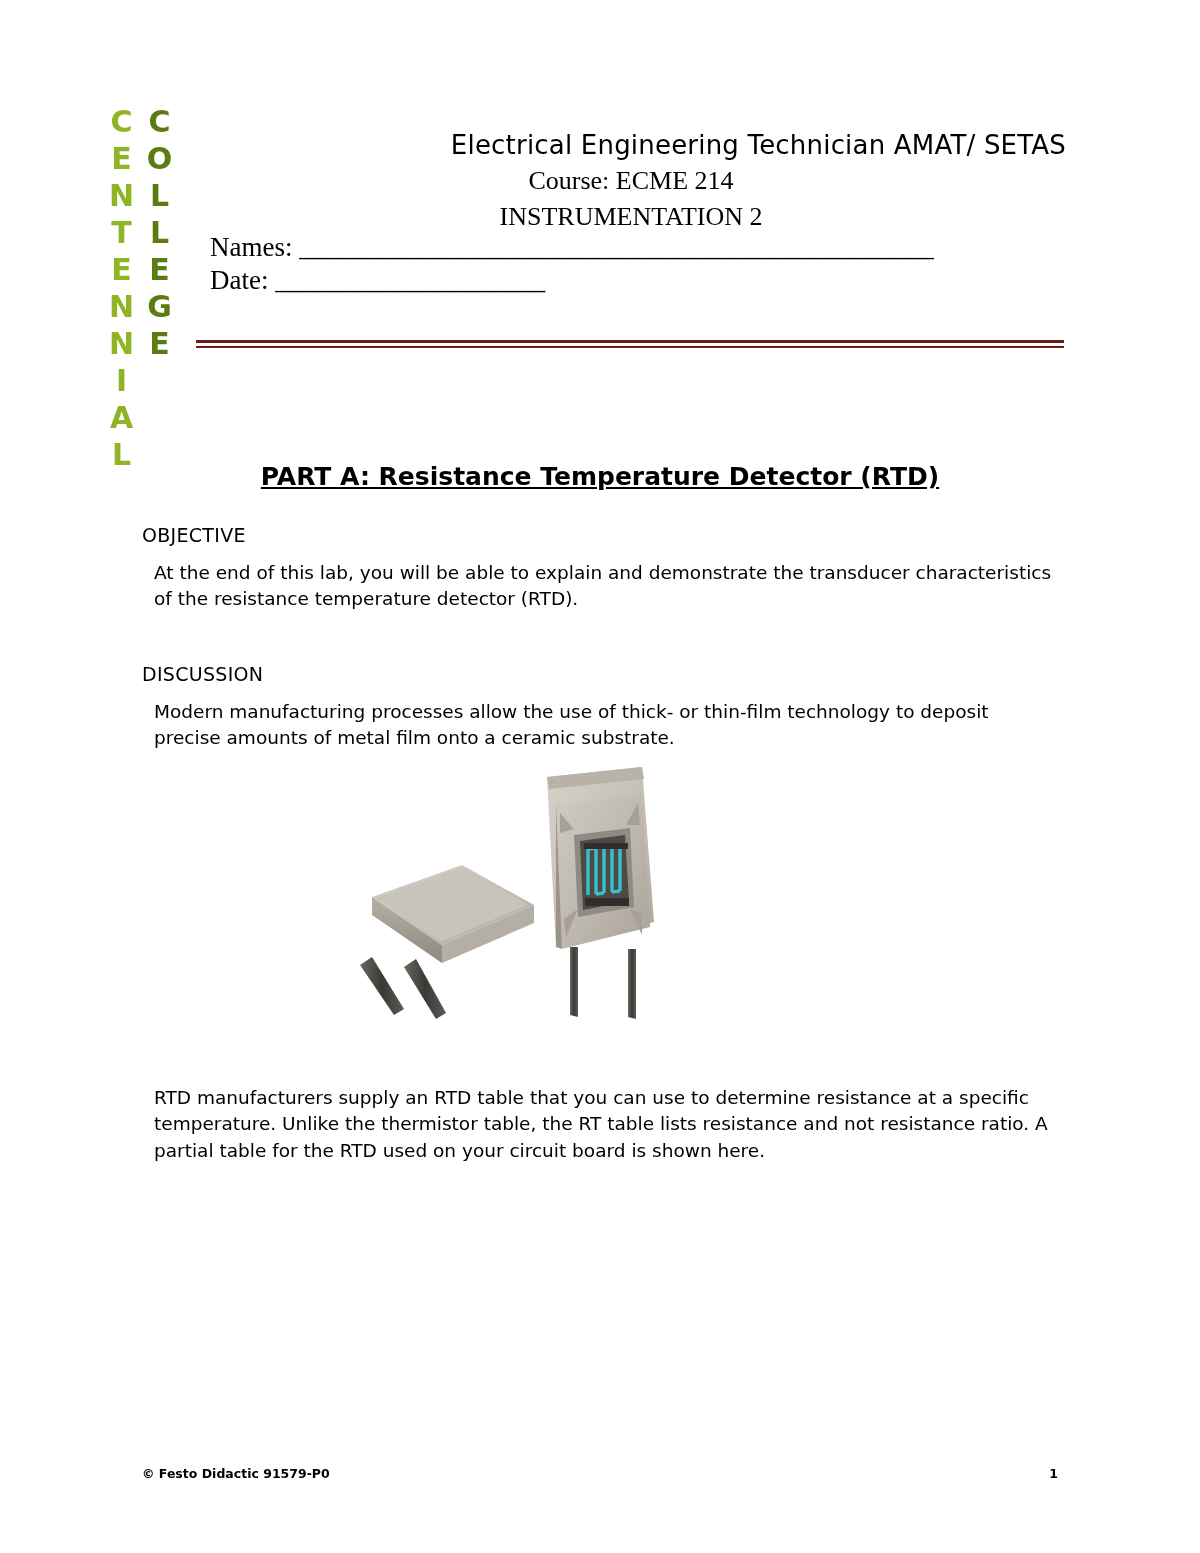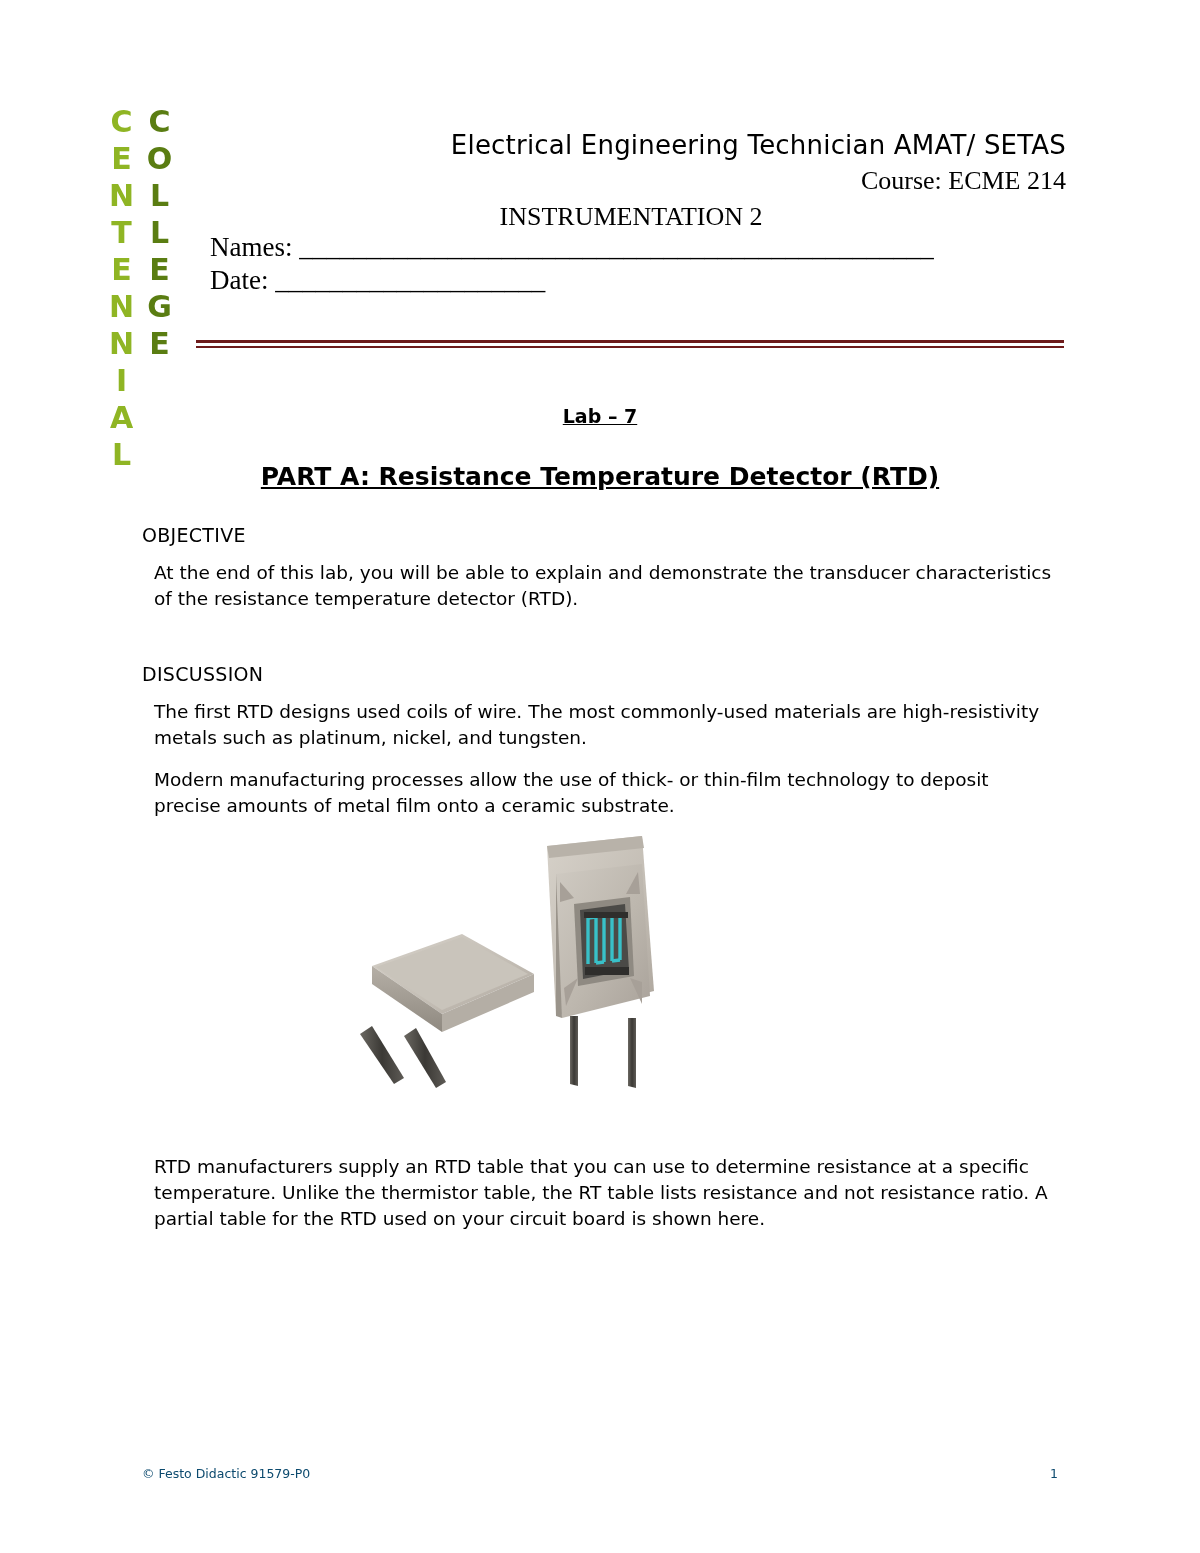--- a/index.html
+++ b/index.html
@@ -66,7 +66,7 @@
     letter-spacing: .2px;
   }
   .header-line2 {
-    text-align: right;
+    text-align: center;
     font-family: "Liberation Serif", serif;
     font-size: 26px;
     margin-top: 6px;

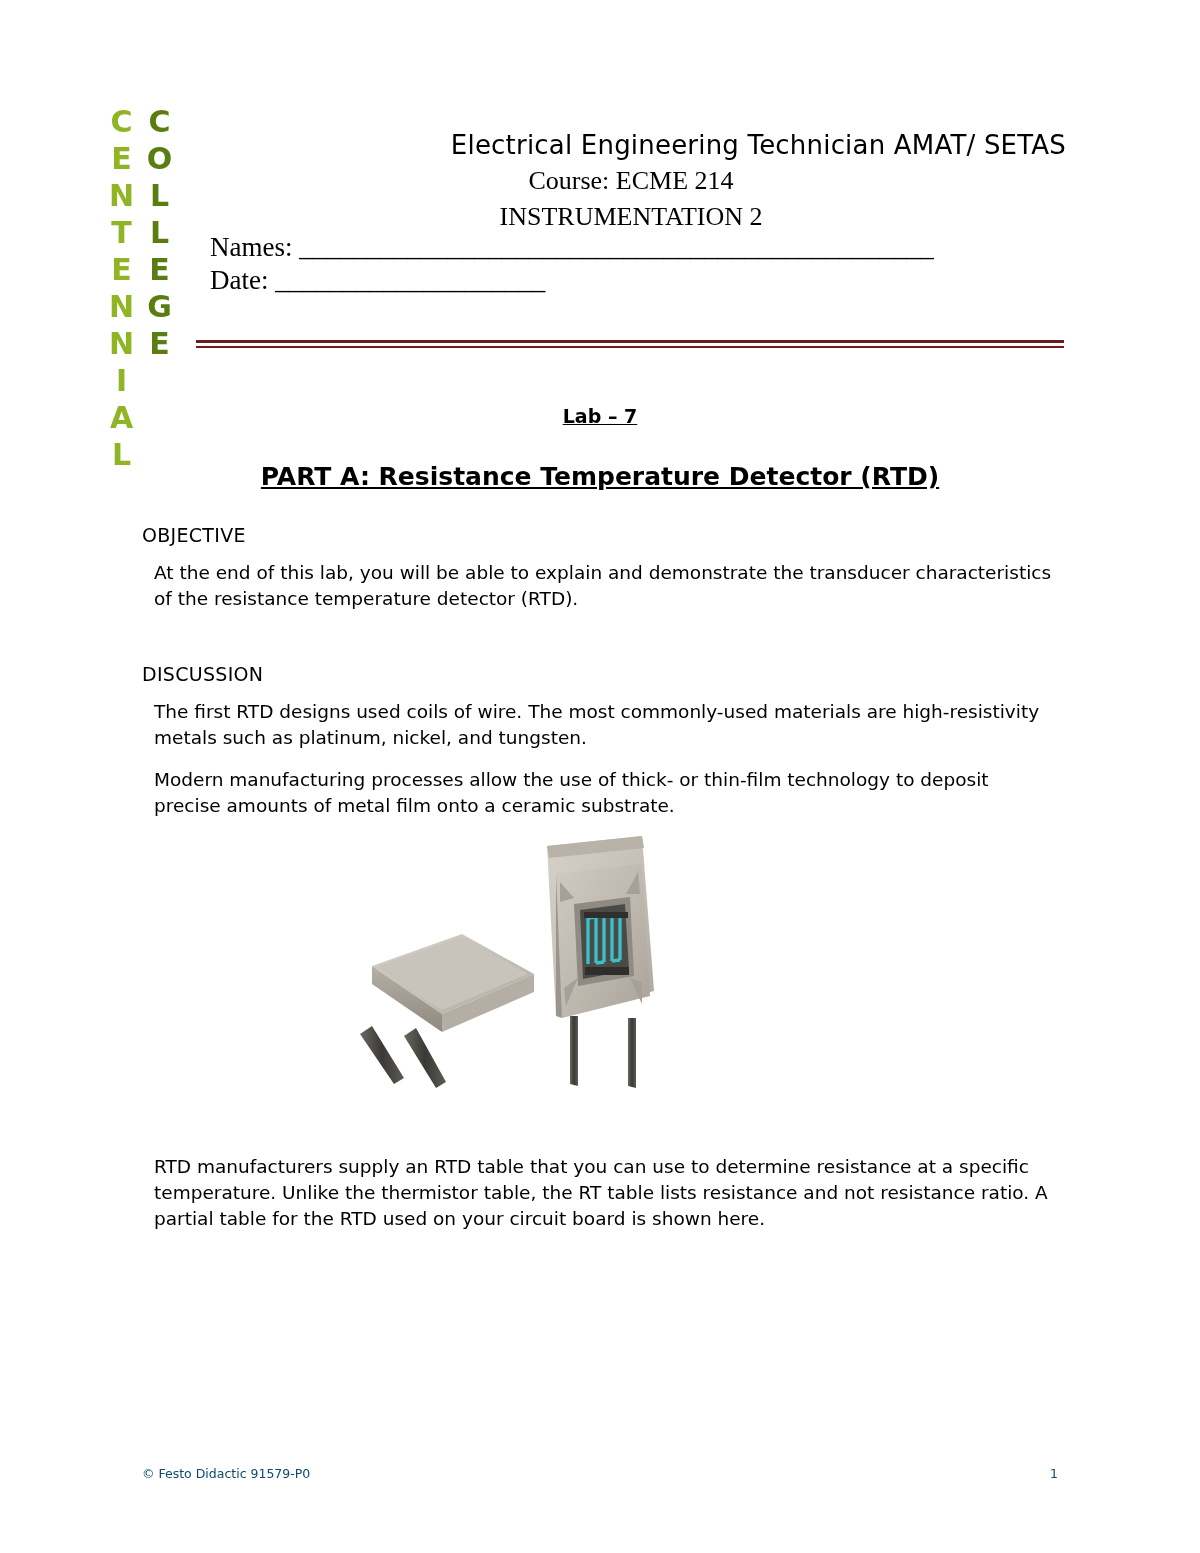--- a/index.html
+++ b/index.html
@@ -187,7 +187,6 @@
   </div>
   <div class="rule"></div>
 
-  <div class="lab-title"><span>Lab – 7</span></div>
   <div class="part-title"><span>PART A: Resistance Temperature Detector (RTD)</span></div>
 
   <div class="body-col">

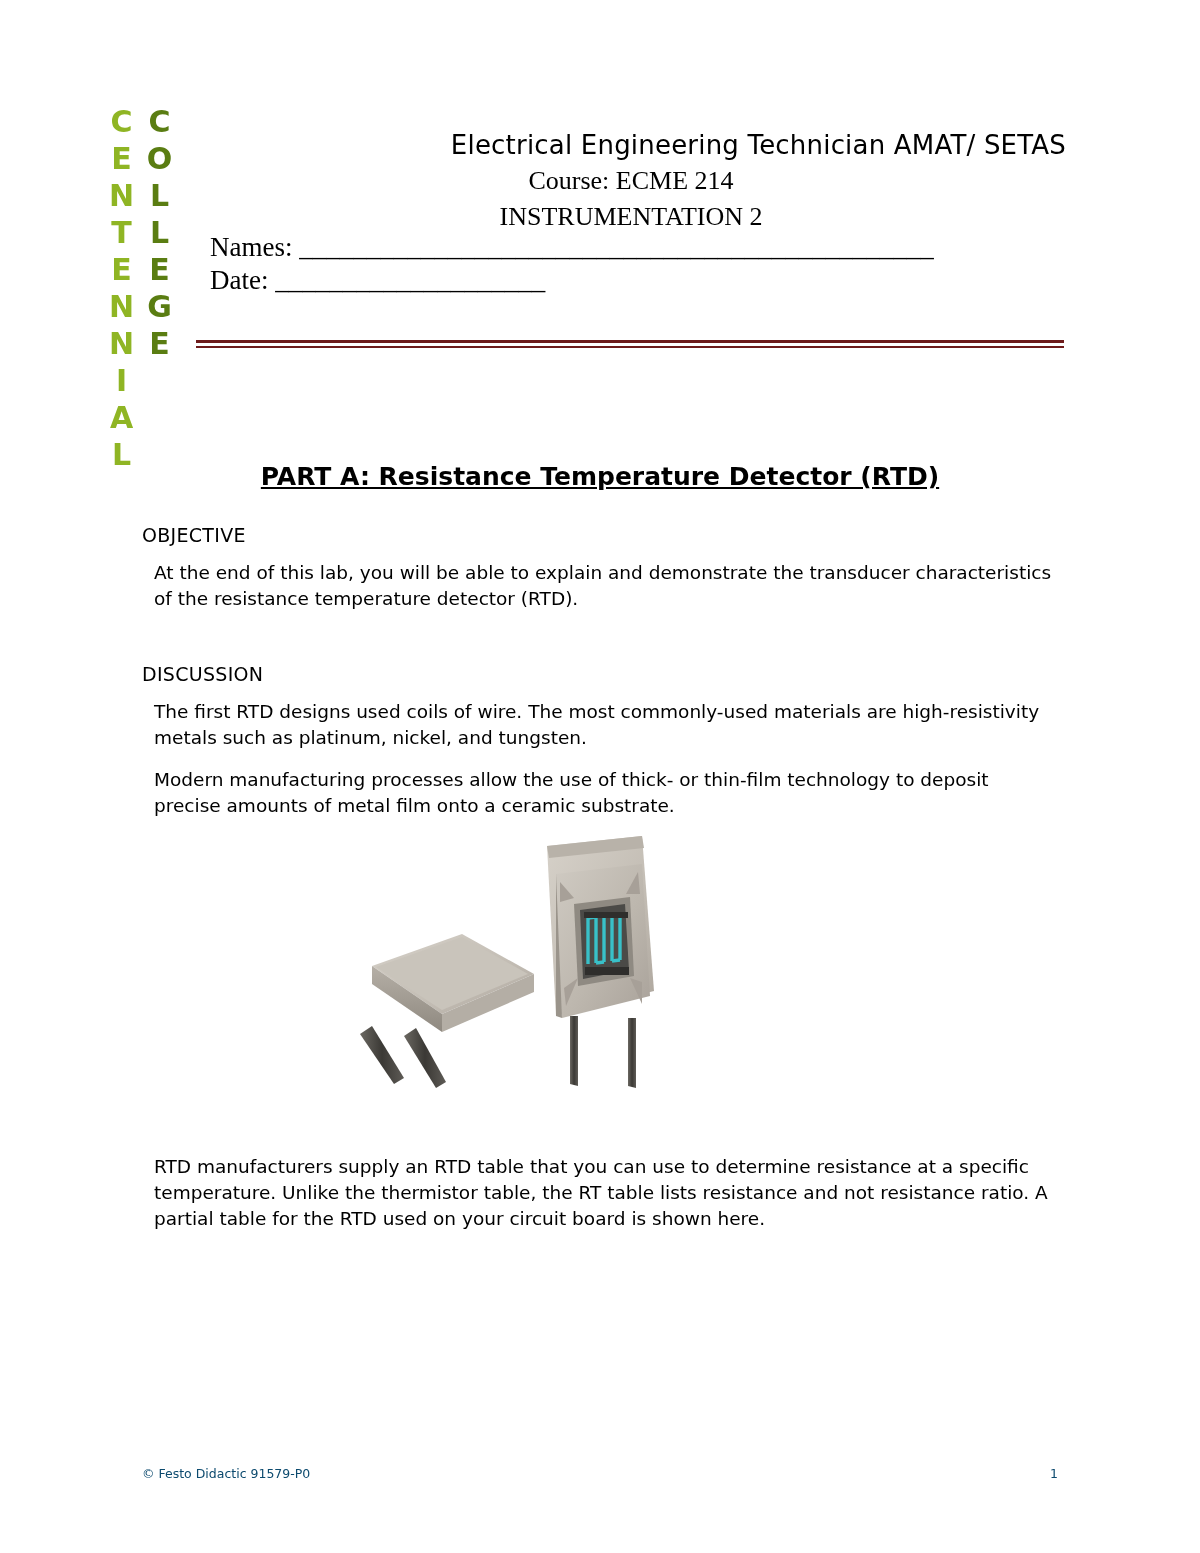--- a/index.html
+++ b/index.html
@@ -197,7 +197,6 @@
     <div class="gap-lg"></div>
 
     <h2 class="section">DISCUSSION</h2>
-    <p class="para">The first RTD designs used coils of wire. The most commonly-used materials are high-resistivity metals such as platinum, nickel, and tungsten.</p>
     <p class="para">Modern manufacturing processes allow the use of thick- or thin-film technology to deposit precise amounts of metal film onto a ceramic substrate.</p>
 
     <div class="figure">

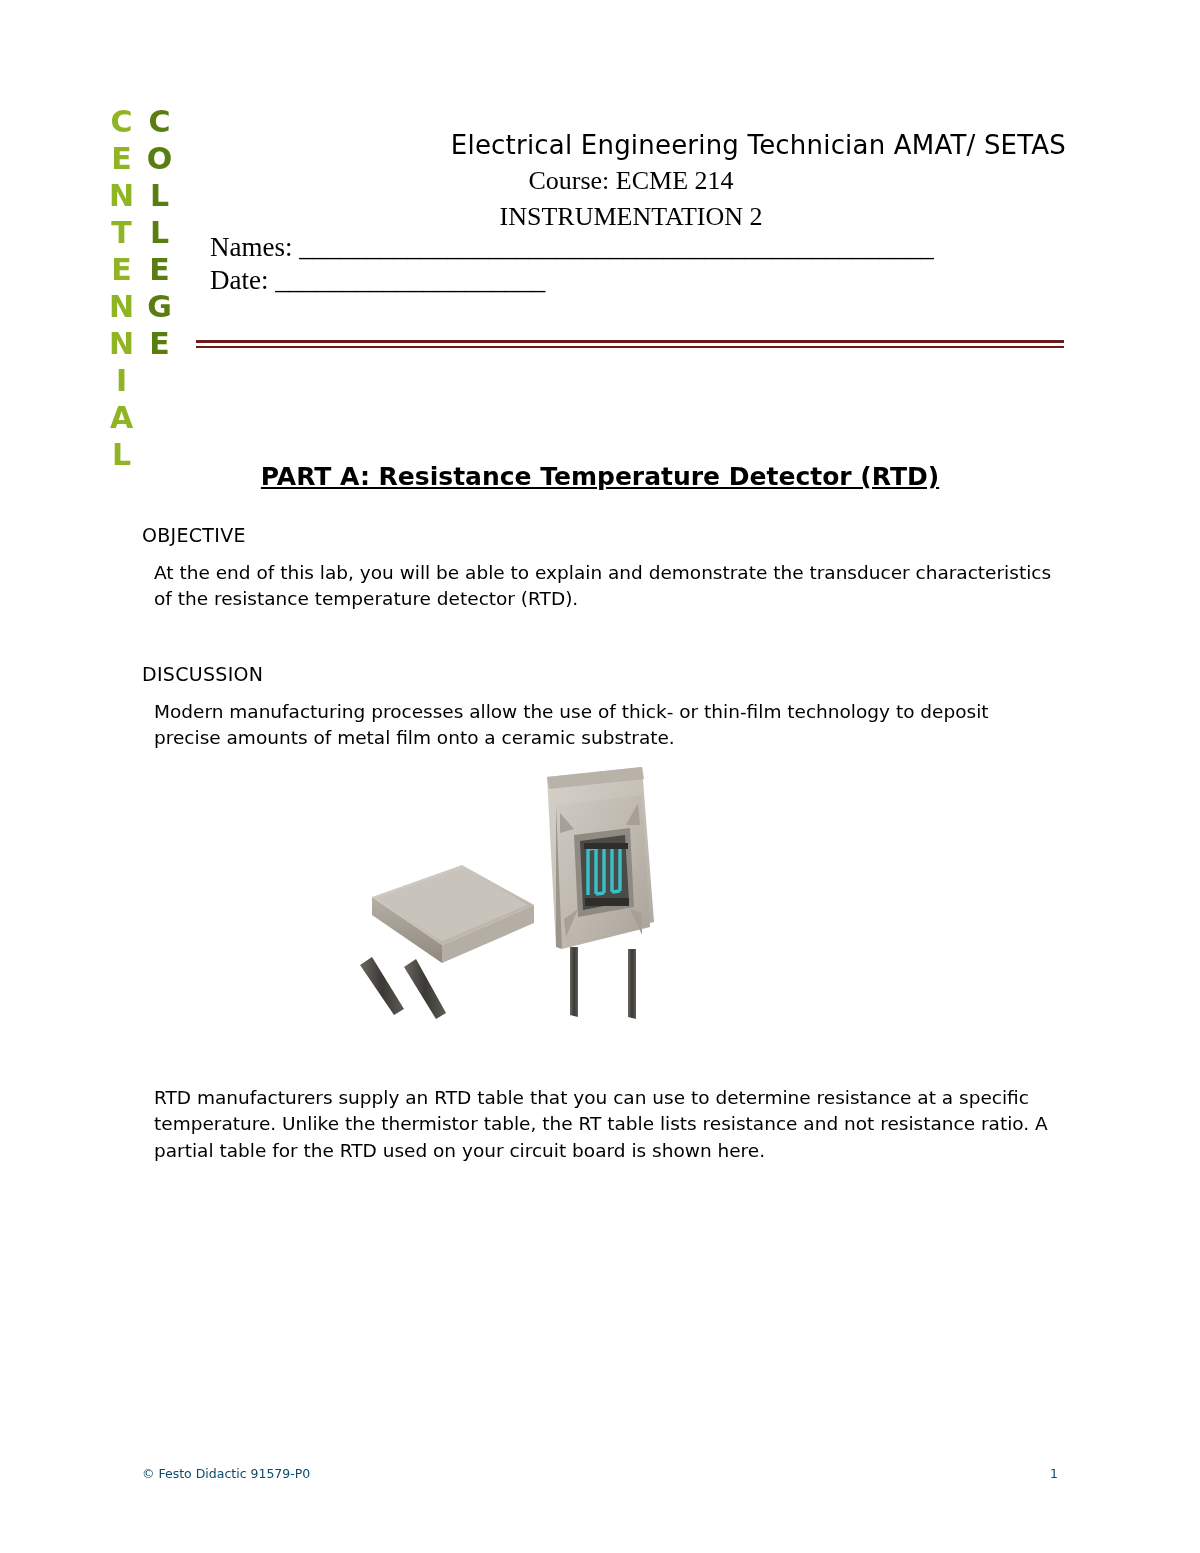--- a/index.html
+++ b/index.html
@@ -164,8 +164,8 @@
     align-items: flex-start;
     font-family: "DejaVu Sans", sans-serif;
     font-size: 12.5px;
-    font-weight: 400;
-    color: #0c4a6e;
+    font-weight: 700;
+    color: #000000;
   }
 </style>
 </head>

